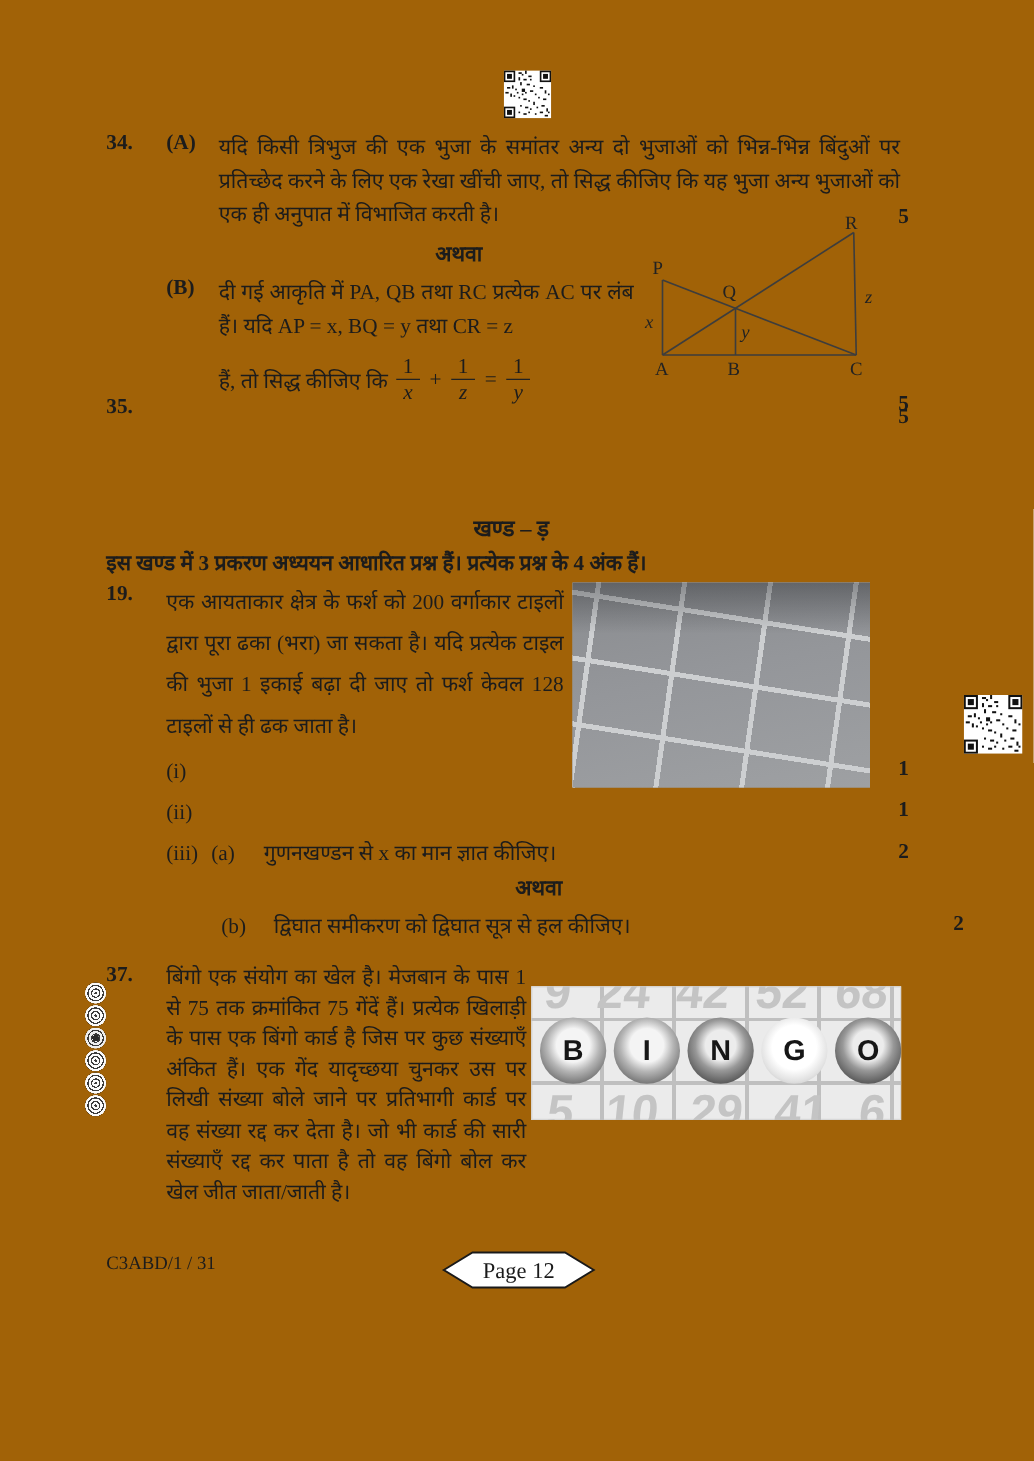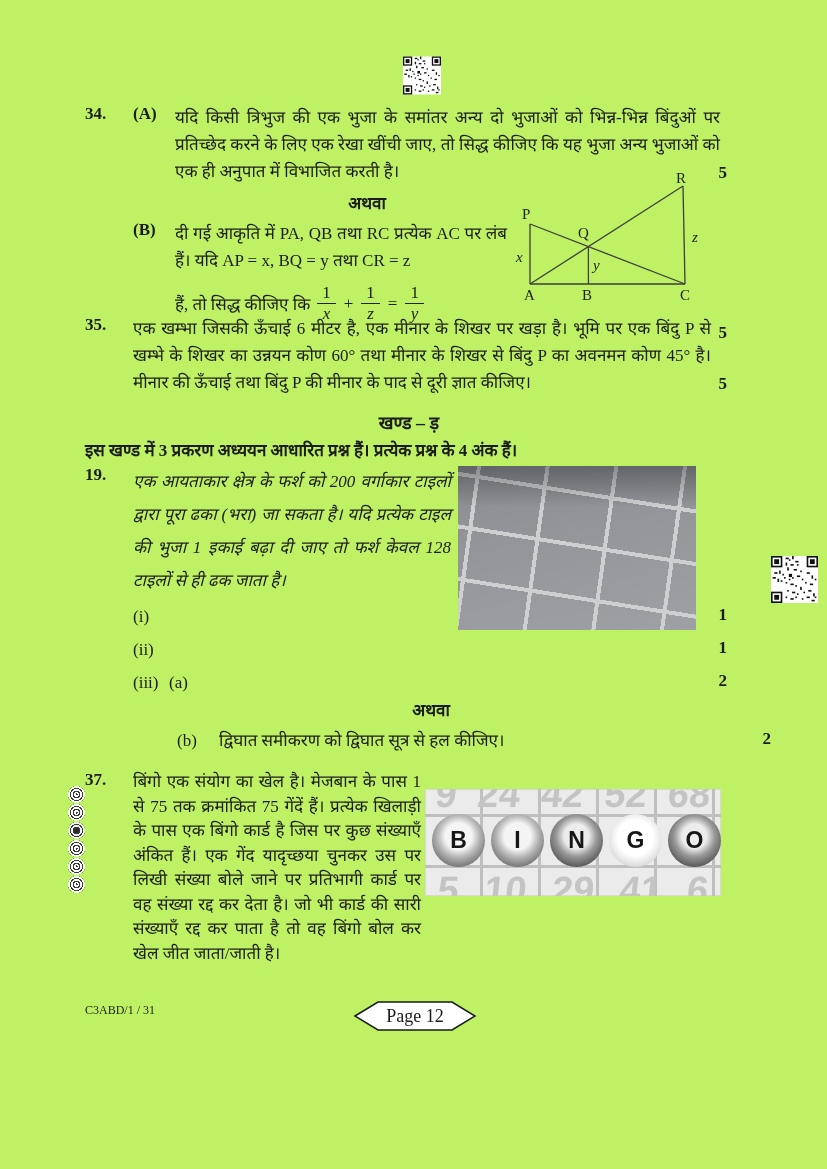--- a/index.html
+++ b/index.html
@@ -4,7 +4,7 @@
 <style>
   html,body{margin:0;padding:0;background:#fff;}
   .page{
-    position:relative;width:827px;height:1169px;background:#bef264;overflow:hidden;
+    position:relative;width:827px;height:1169px;background:#a16207;overflow:hidden;
     font-family:"Liberation Serif","DejaVu Serif",serif;font-size:17px;color:#1c1c1c;
   }
   .abs{position:absolute;}

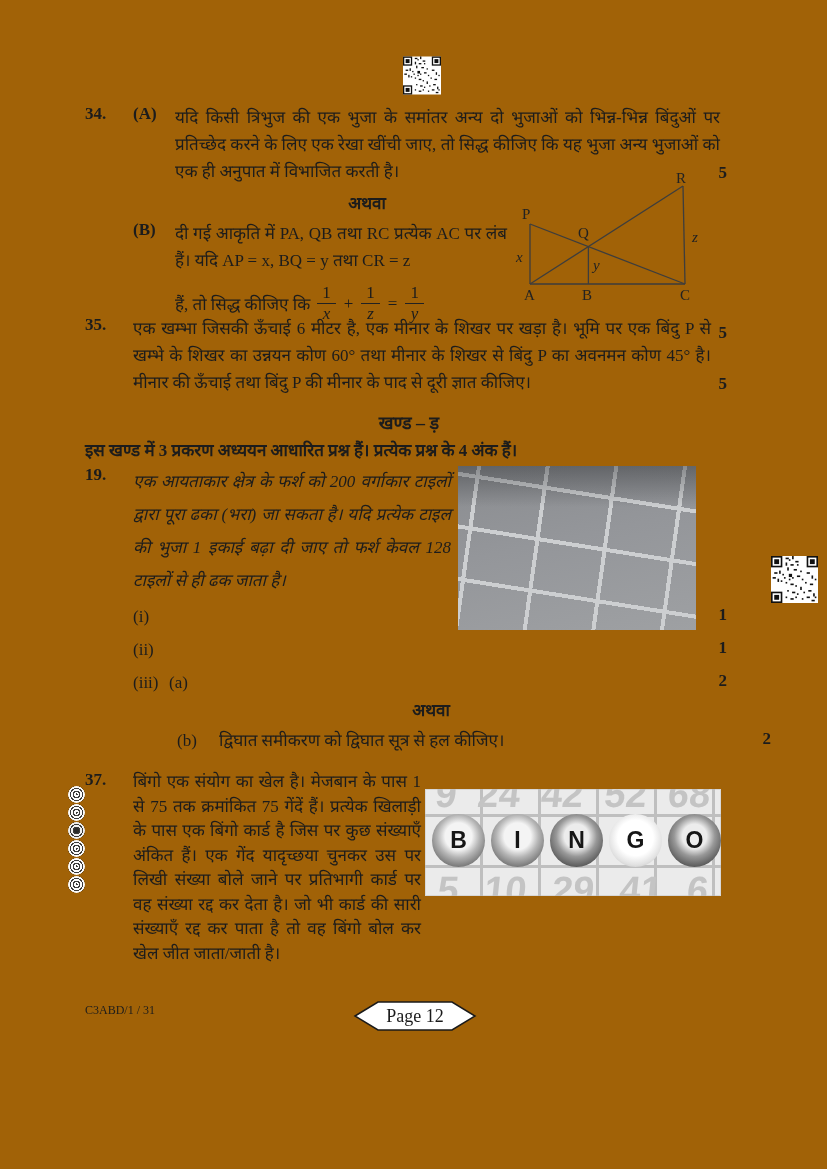--- a/index.html
+++ b/index.html
@@ -237,7 +237,6 @@
     <div class="qrow" style="position:relative;">
       <span class="qnum">35.</span>
       <div class="q35-text">
-        <p class="just lh27">एक खम्भा जिसकी ऊँचाई 6 मीटर है, एक मीनार के शिखर पर खड़ा है। भूमि पर एक बिंदु P से खम्भे के शिखर का उन्नयन कोण 60° तथा मीनार के शिखर से बिंदु P का अवनमन कोण 45° है। मीनार की ऊँचाई तथा बिंदु P की मीनार के पाद से दूरी ज्ञात कीजिए।</p>
       </div>
       <span class="marks">5</span>
     </div>

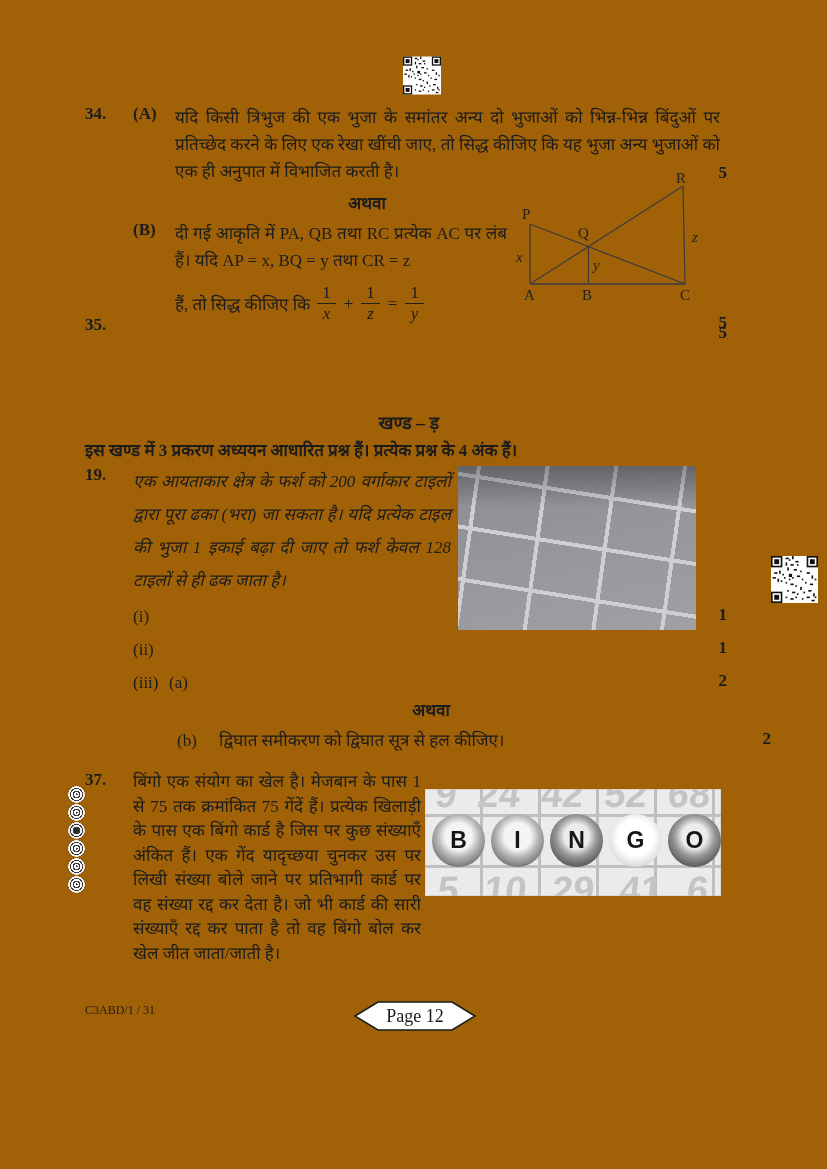--- a/index.html
+++ b/index.html
@@ -45,7 +45,7 @@
 
   
   .q36{left:85px;top:465px;width:648px;}
-  .q36-intro{width:318px;line-height:33px;font-style:italic;}
+  .q36-intro{width:318px;line-height:33px;}
   .item{position:relative;display:flex;margin-top:6px;line-height:27px;}
   .ilabel{flex:0 0 36px;}
   .isub{flex:0 0 42px;}

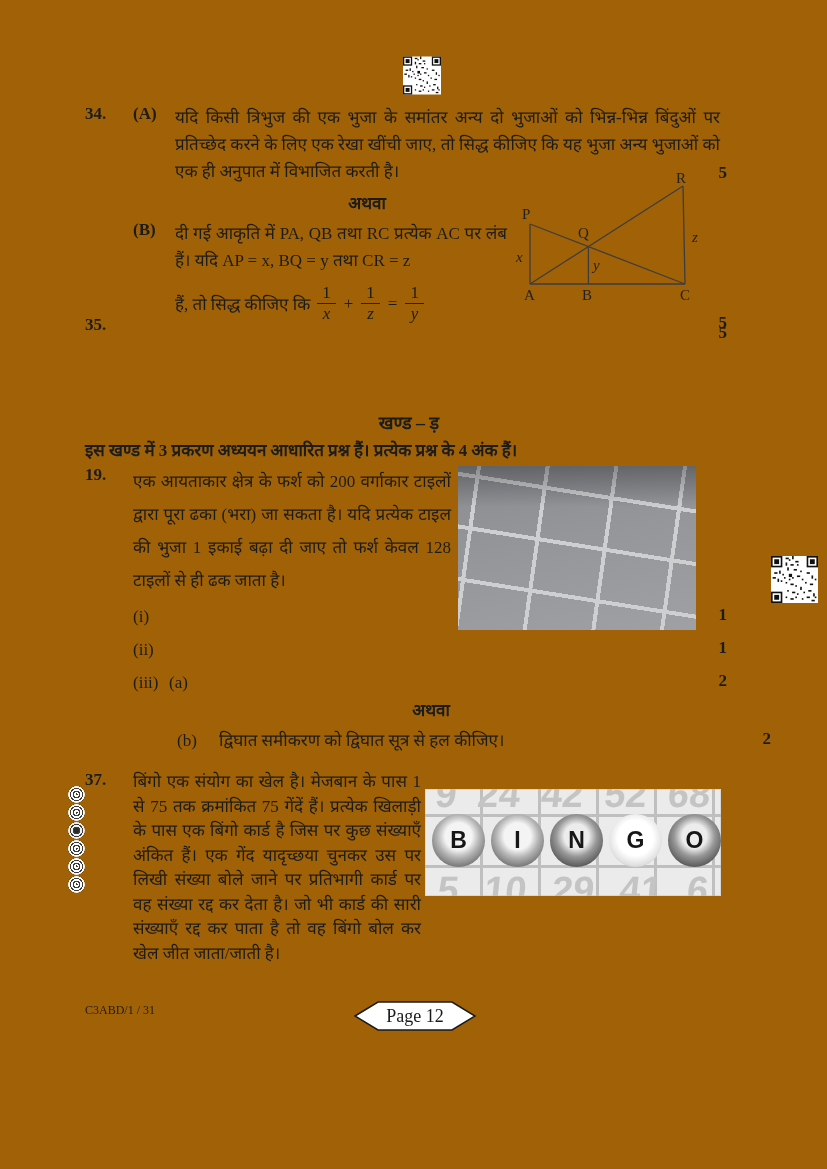--- a/index.html
+++ b/index.html
@@ -264,6 +264,7 @@
         <div class="item">
           <span class="ilabel">(iii)</span>
           <span class="isub">(a)</span>
+          <p class="itext-wide">गुणनखण्डन से x का मान ज्ञात कीजिए।</p>
           <span class="marks">2</span>
         </div>
 

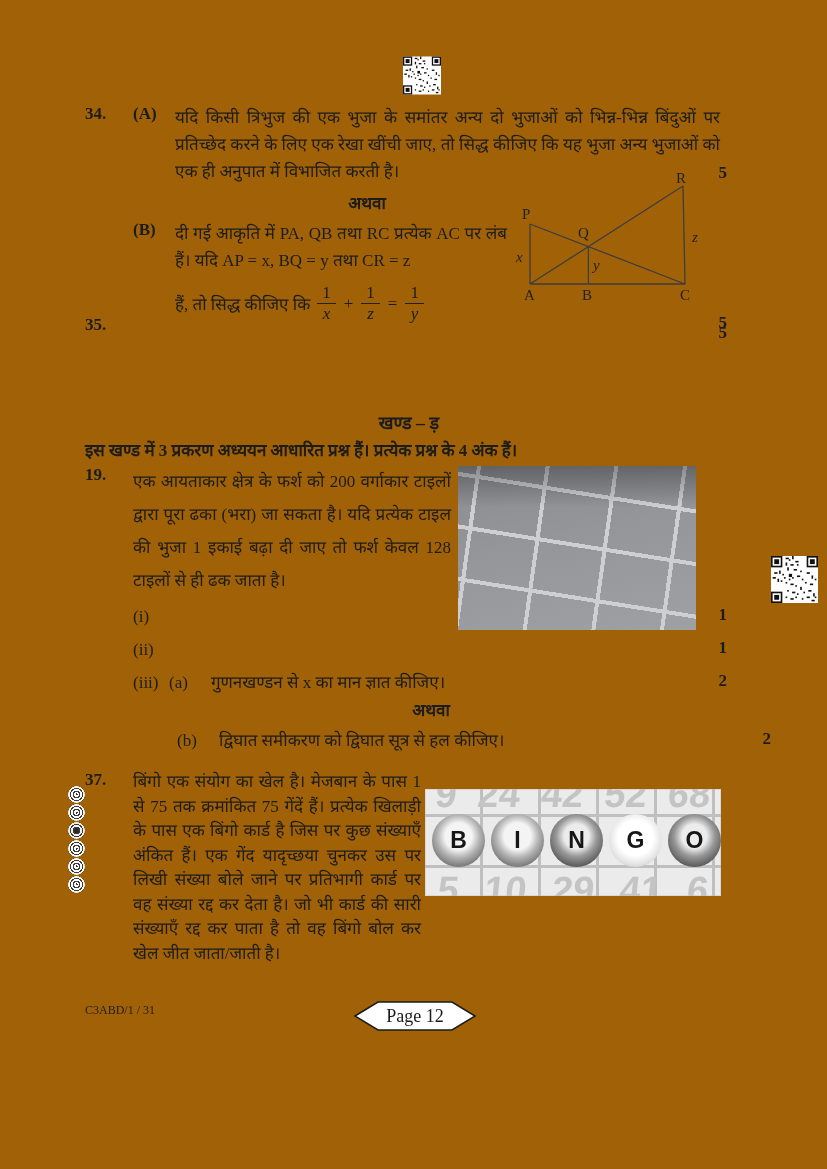--- a/index.html
+++ b/index.html
@@ -98,7 +98,7 @@
   .qr-right{left:771px;top:556px;width:47px;height:47px;}
 
   
-  .footer-code{left:85px;top:1003px;font-size:12px;}
+  .footer-code{left:85px;top:1003px;font-size:15px;}
   .footer-page{left:352px;top:999px;}
   .footer-page text{font-family:"Liberation Serif",serif;font-size:18px;fill:#1a1a1a;}
 </style>

